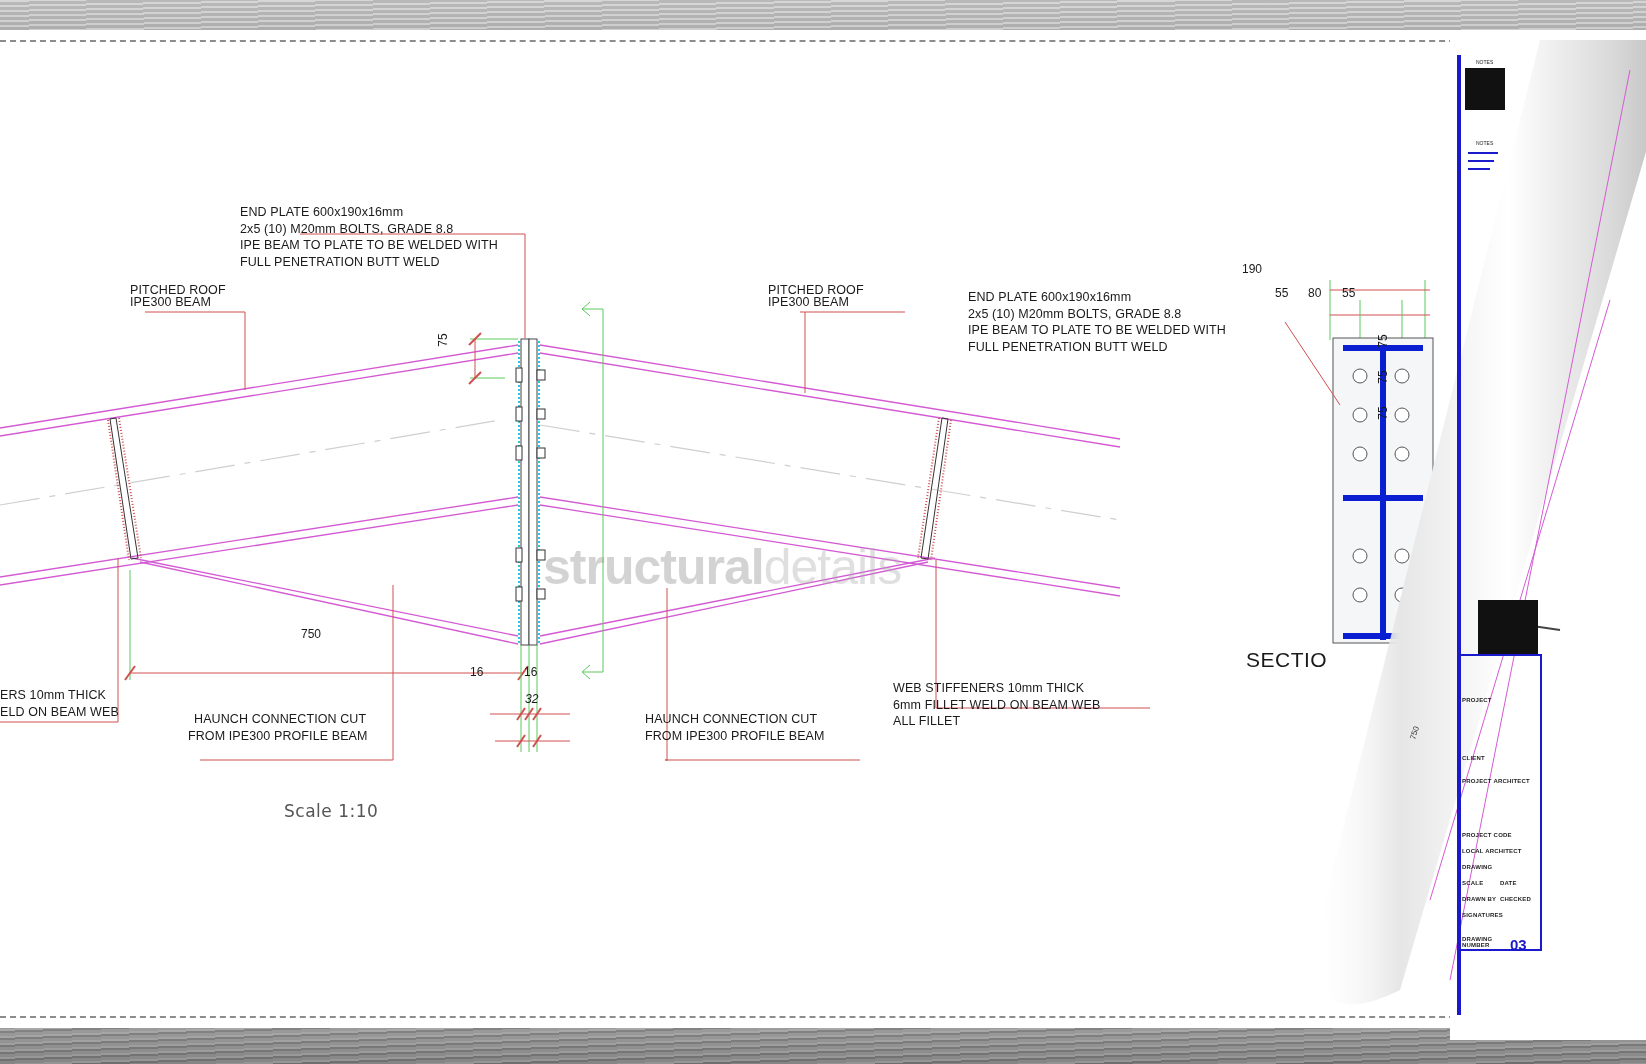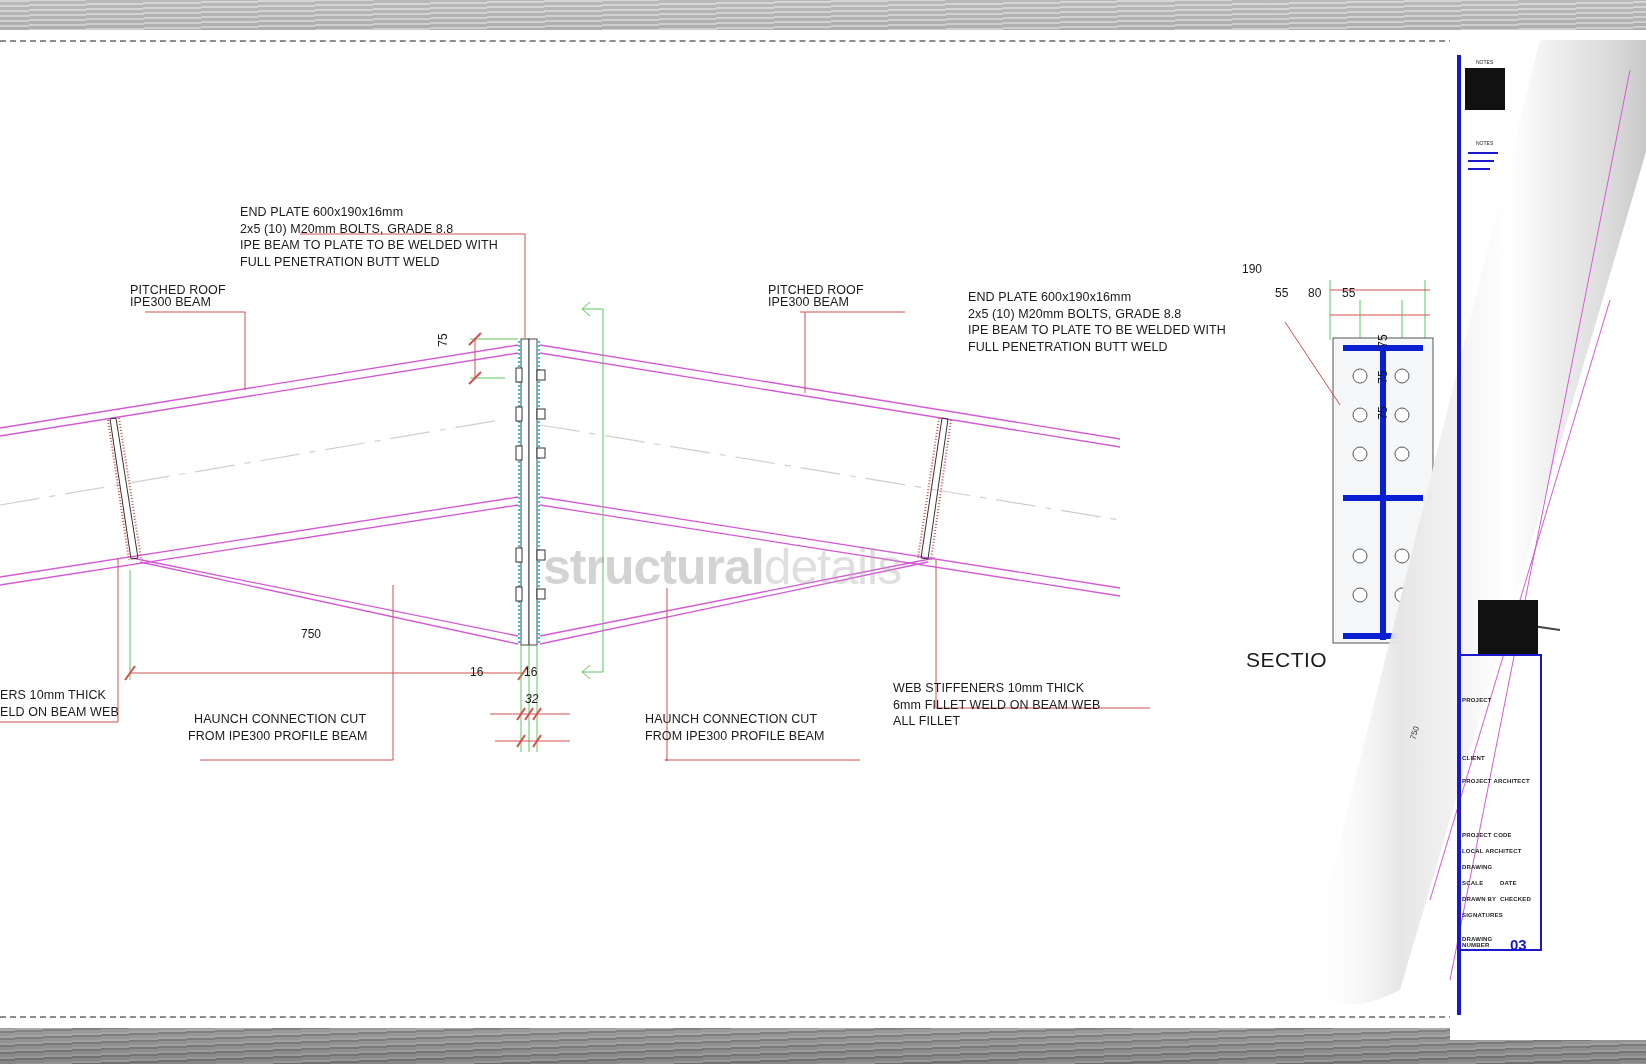--- a/index.html
+++ b/index.html
@@ -288,6 +288,7 @@
 <div class="watermark"><span>structural</span><span class="light">details</span></div>
 
 <div class="title-block-text" style="left:284px;top:799px;">
+  <div class="scale-line">Scale 1:10</div>
 </div>
 
 </body></html>

